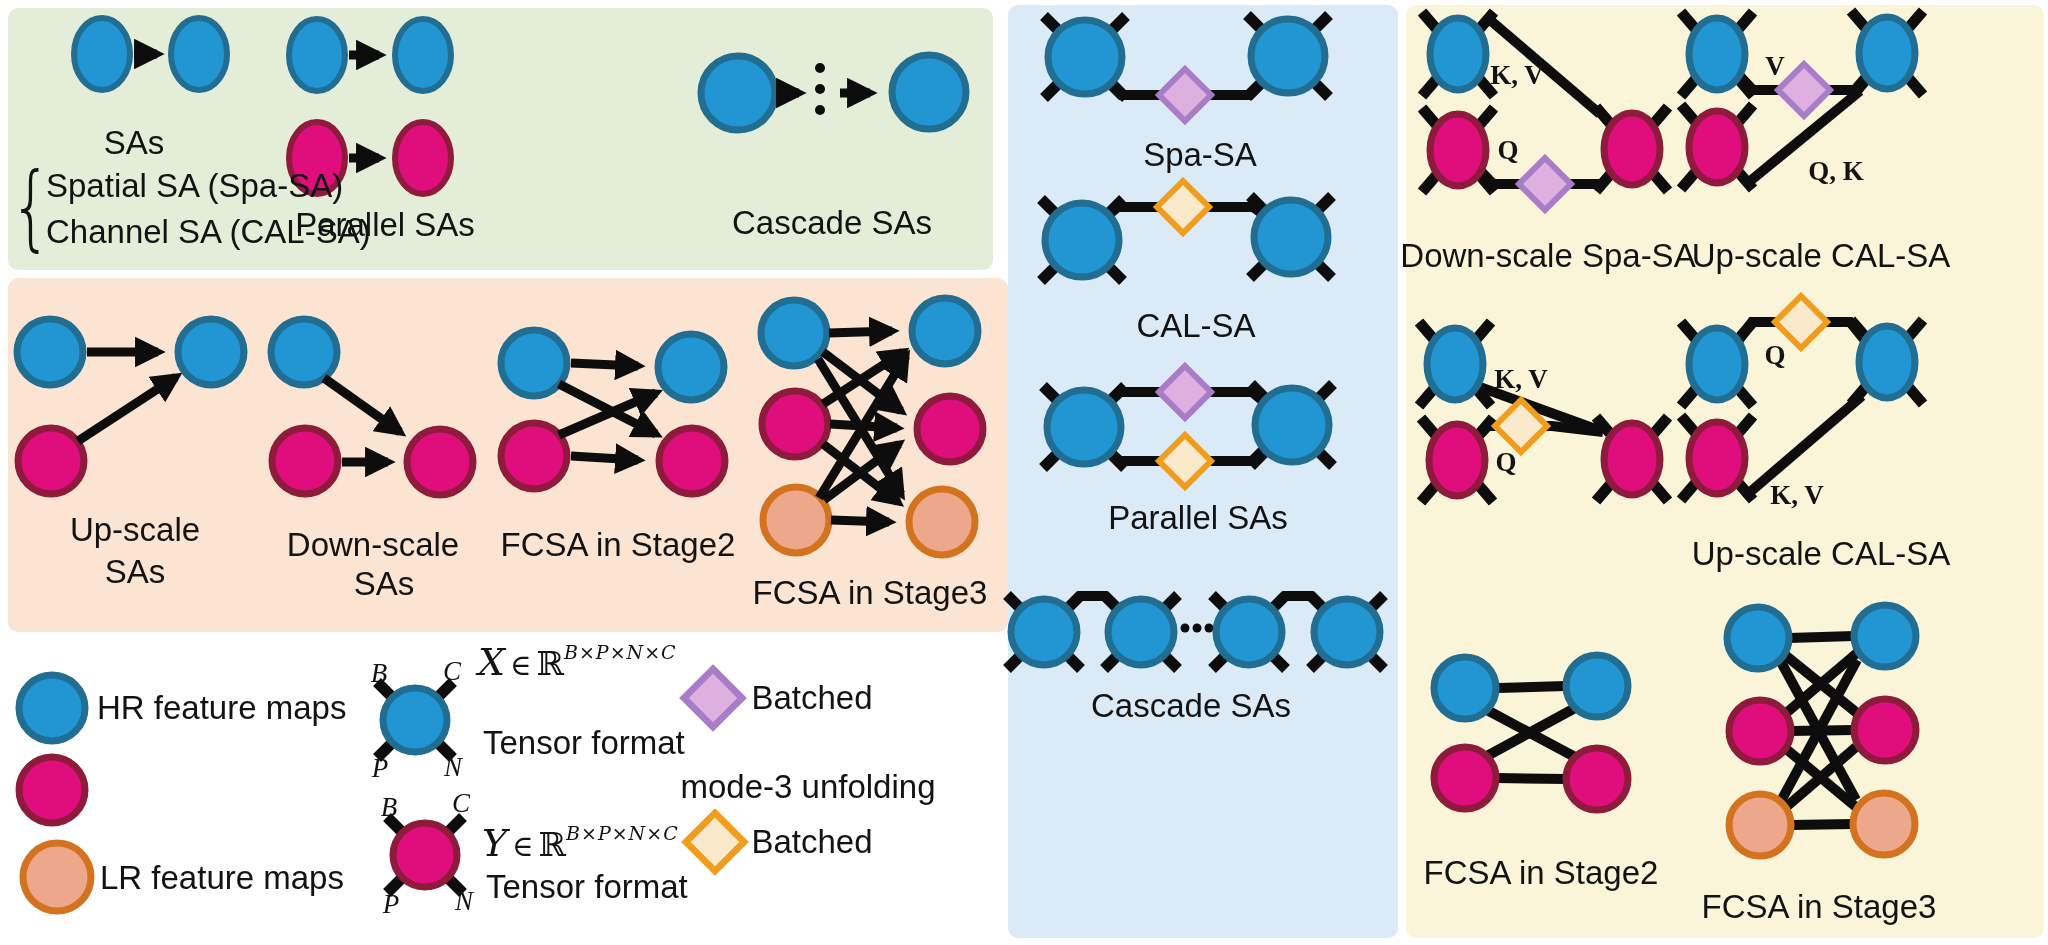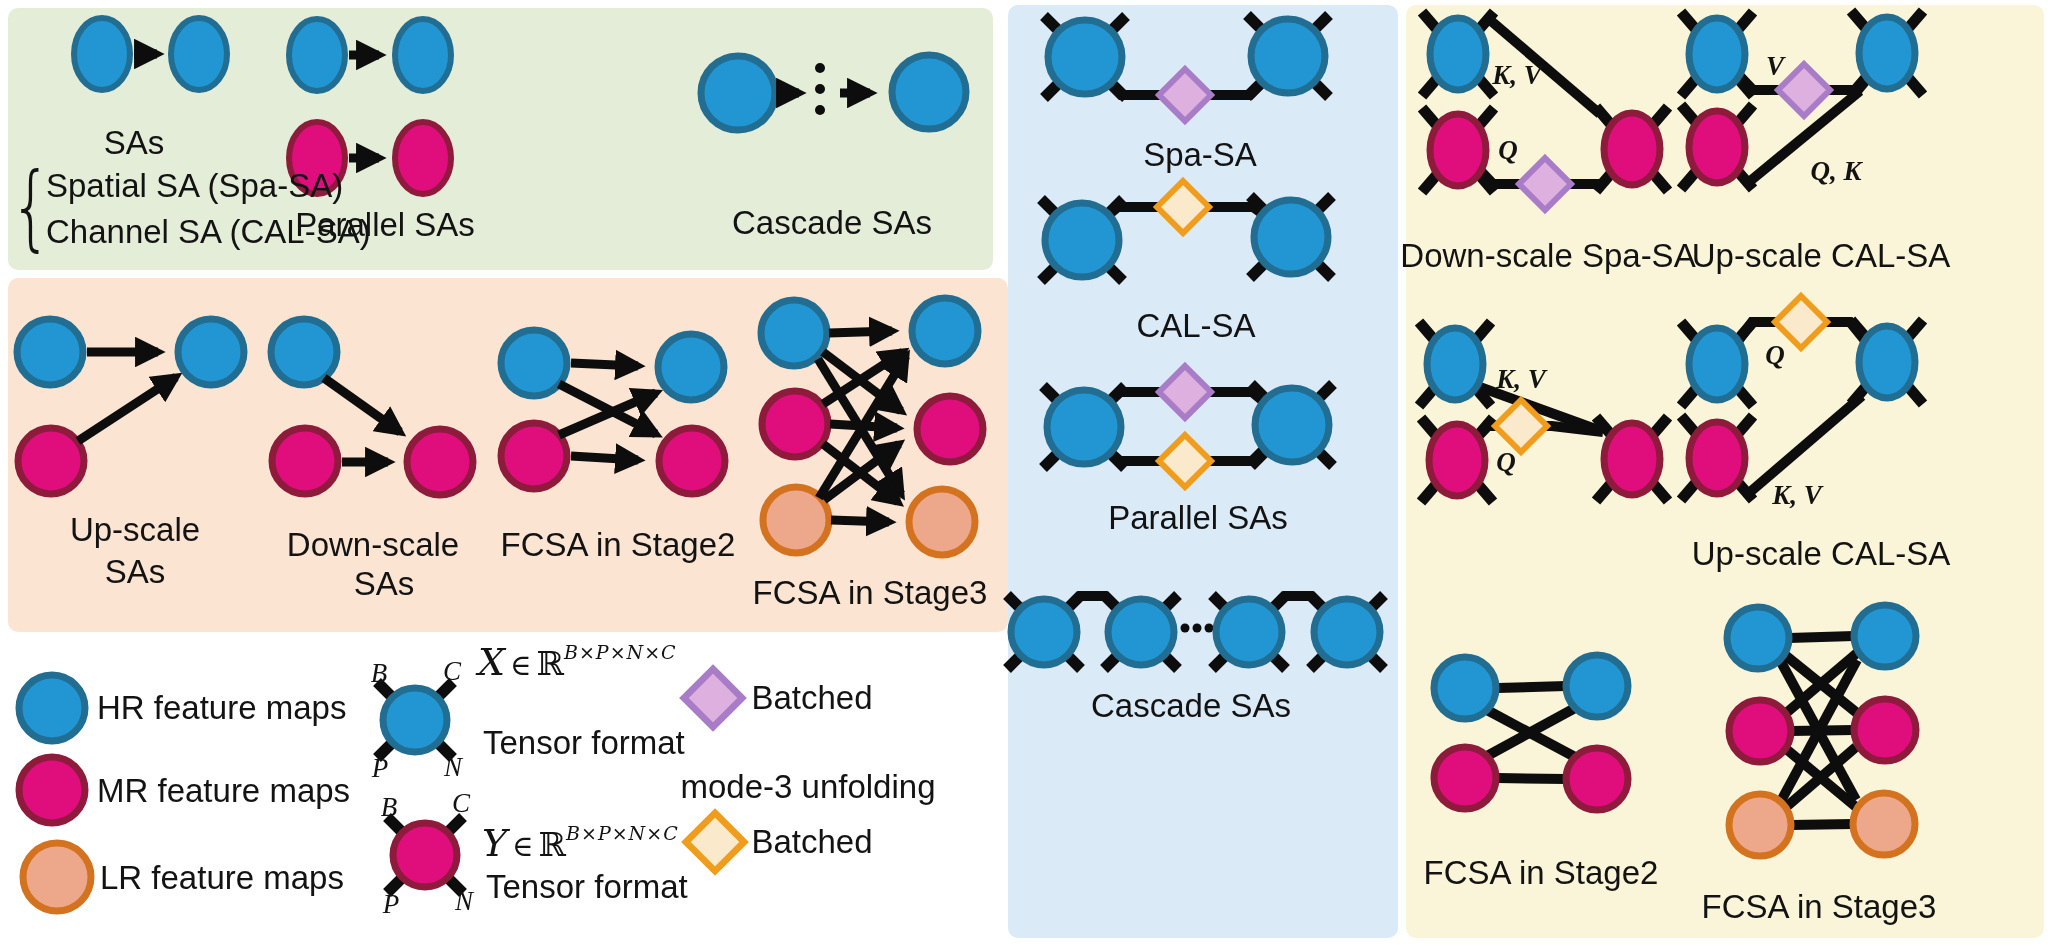--- a/index.html
+++ b/index.html
@@ -20,7 +20,7 @@
   .lbl{position:absolute;transform:translate(-50%,-50%);font-size:33px;color:#131313;
        white-space:nowrap;line-height:1;}
   .lbl.left{transform:translate(0,-50%);}
-  .kv{font-family:"Liberation Serif",serif;font-weight:bold;font-size:27px;font-style:italic;}
+  .kv{font-family:"Liberation Serif",serif;font-weight:bold;font-size:27px;}
   .bcpn{font-family:"Liberation Serif",serif;font-style:italic;font-size:27px;}
   .brace{font-size:88px;font-family:"DejaVu Sans",sans-serif;font-weight:200;
          transform:translate(-50%,-50%) scale(.75,1.05);}

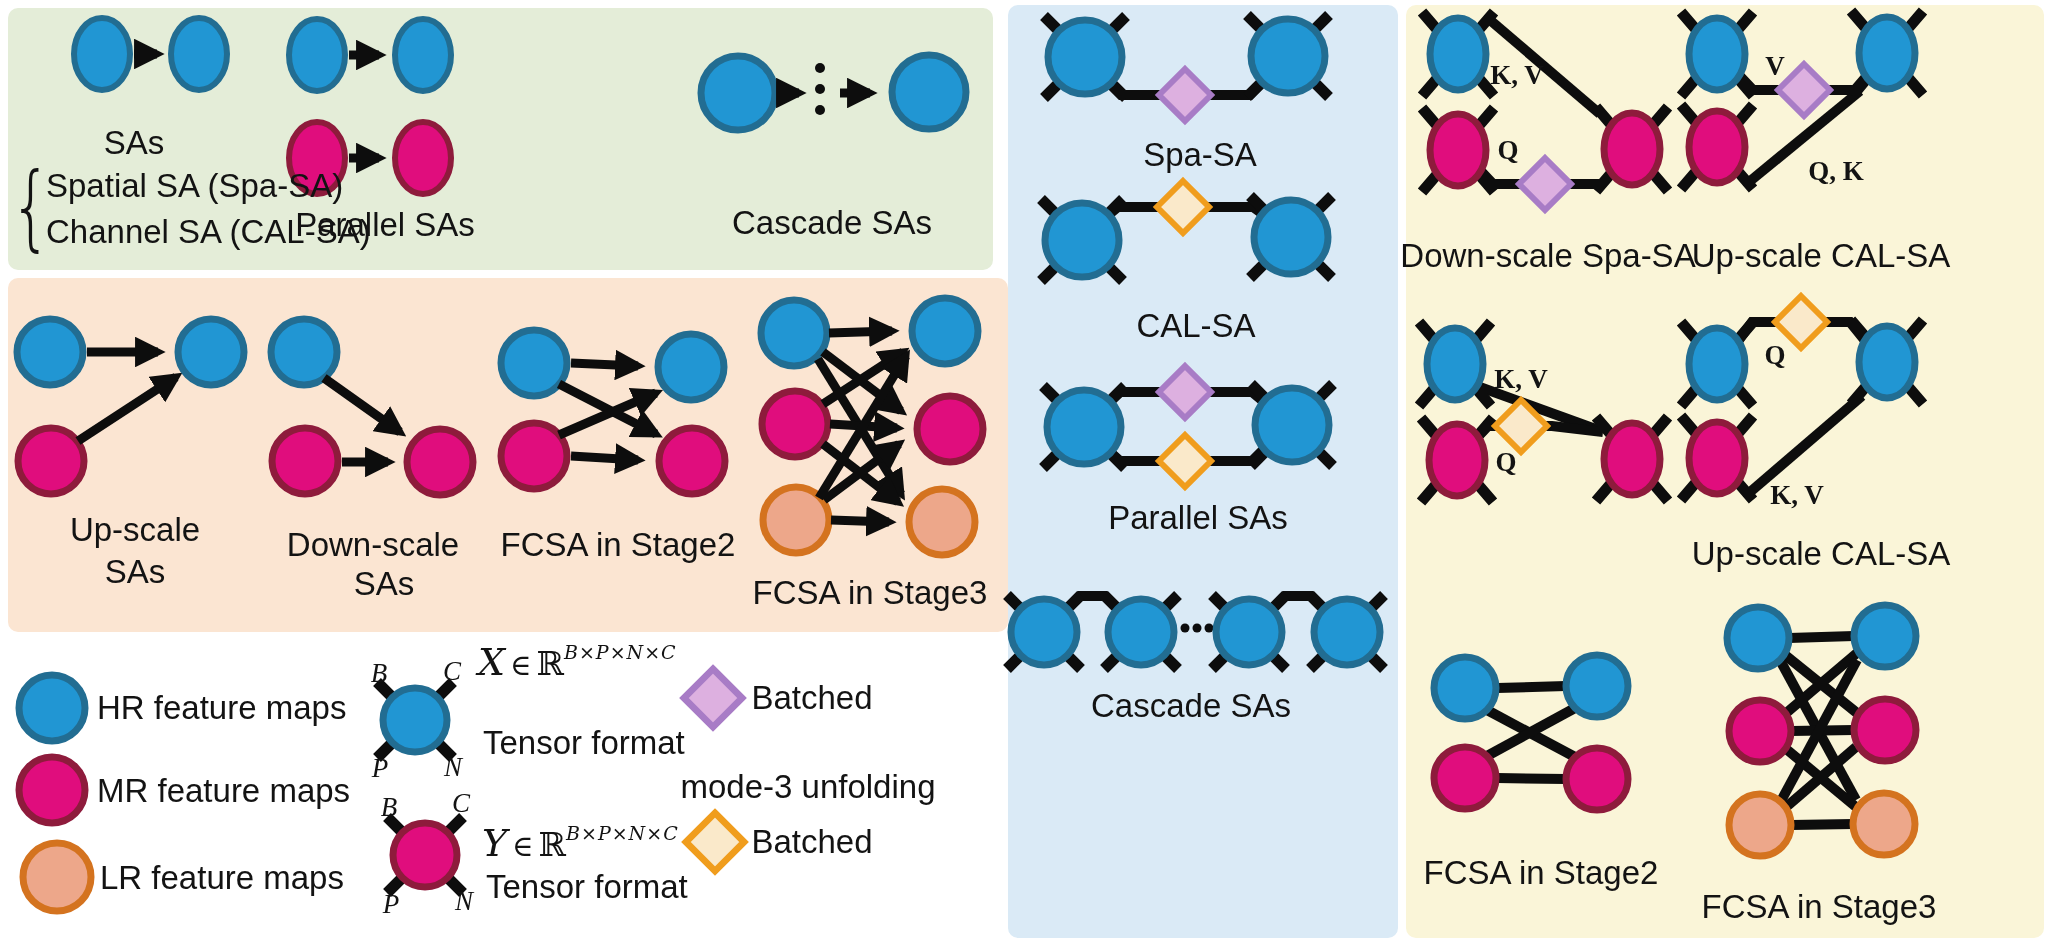--- a/index.html
+++ b/index.html
@@ -315,7 +315,6 @@
 <div class="lbl" style="left:870px;top:592px">FCSA in Stage3</div>
 
 <div class="lbl left" style="left:97px;top:707px">HR feature maps</div>
-<div class="lbl left" style="left:97px;top:790px">MR feature maps</div>
 <div class="lbl left" style="left:100px;top:877px">LR feature maps</div>
 
 <div class="lbl bcpn" style="left:379px;top:673px">B</div>

